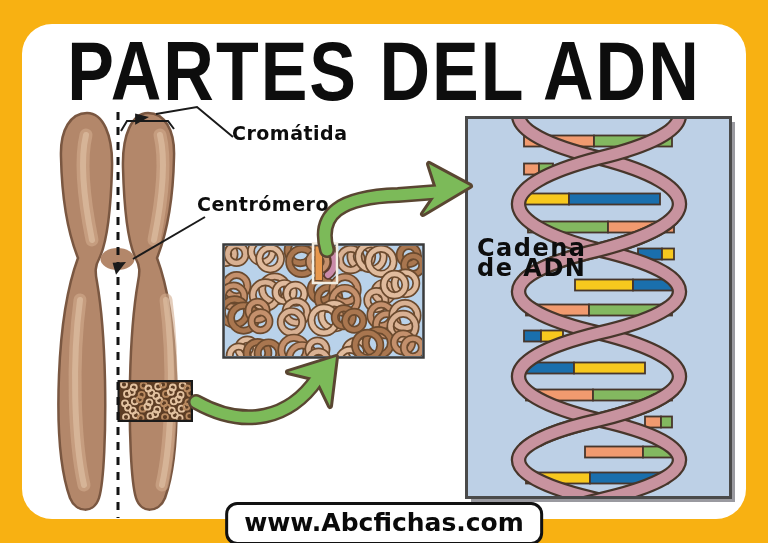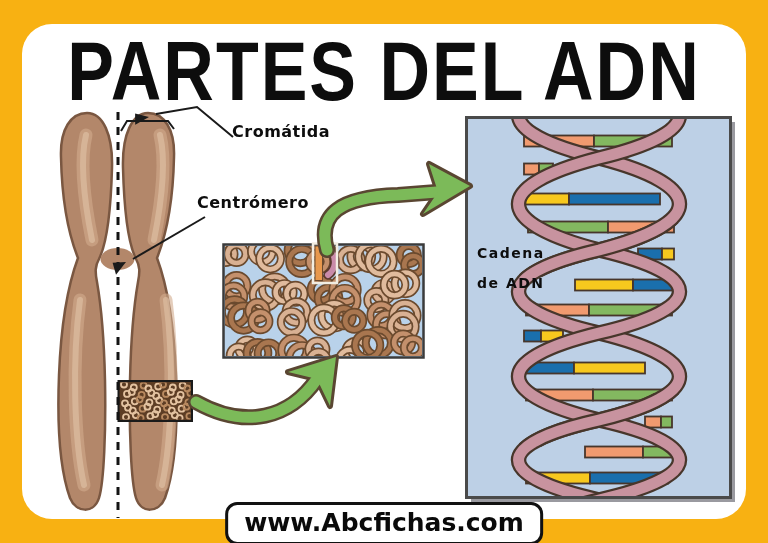--- a/index.html
+++ b/index.html
@@ -12,7 +12,7 @@
   .title{left:0;top:24px;width:768px;text-align:center;
        font-family:"Liberation Sans",sans-serif;font-weight:bold;font-size:70px;
        letter-spacing:2px;transform:scaleY(1.18);transform-origin:top center;}
-  .lbl{font-weight:bold;font-size:16px;letter-spacing:0.5px;}
+  .lbl{font-weight:bold;font-size:19px;letter-spacing:0.5px;}
   .cromatida{left:232px;top:122px;}
   .centromero{left:197px;top:193px;text-align:right;}
   .cadena{left:477px;top:238px;font-weight:bold;font-size:14px;line-height:30px;

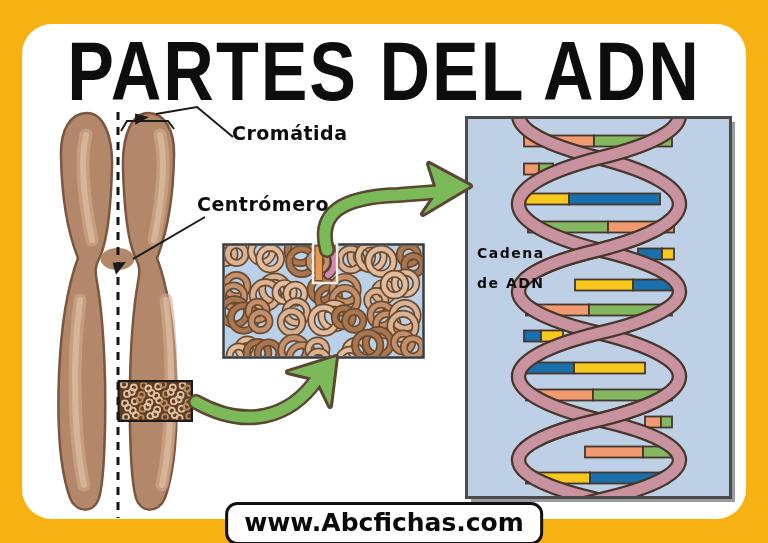--- a/index.html
+++ b/index.html
@@ -15,7 +15,7 @@
   .lbl{font-weight:bold;font-size:19px;letter-spacing:0.5px;}
   .cromatida{left:232px;top:122px;}
   .centromero{left:197px;top:193px;text-align:right;}
-  .cadena{left:477px;top:238px;font-weight:bold;font-size:14px;line-height:30px;
+  .cadena{left:477px;top:238px;font-weight:bold;font-size:24px;line-height:20px;
        letter-spacing:1.5px;white-space:pre-line;}
   .watermark{position:absolute;left:384px;top:502px;transform:translateX(-50%);
        background:#ffffff;border:3.5px solid #111;border-radius:12px;

